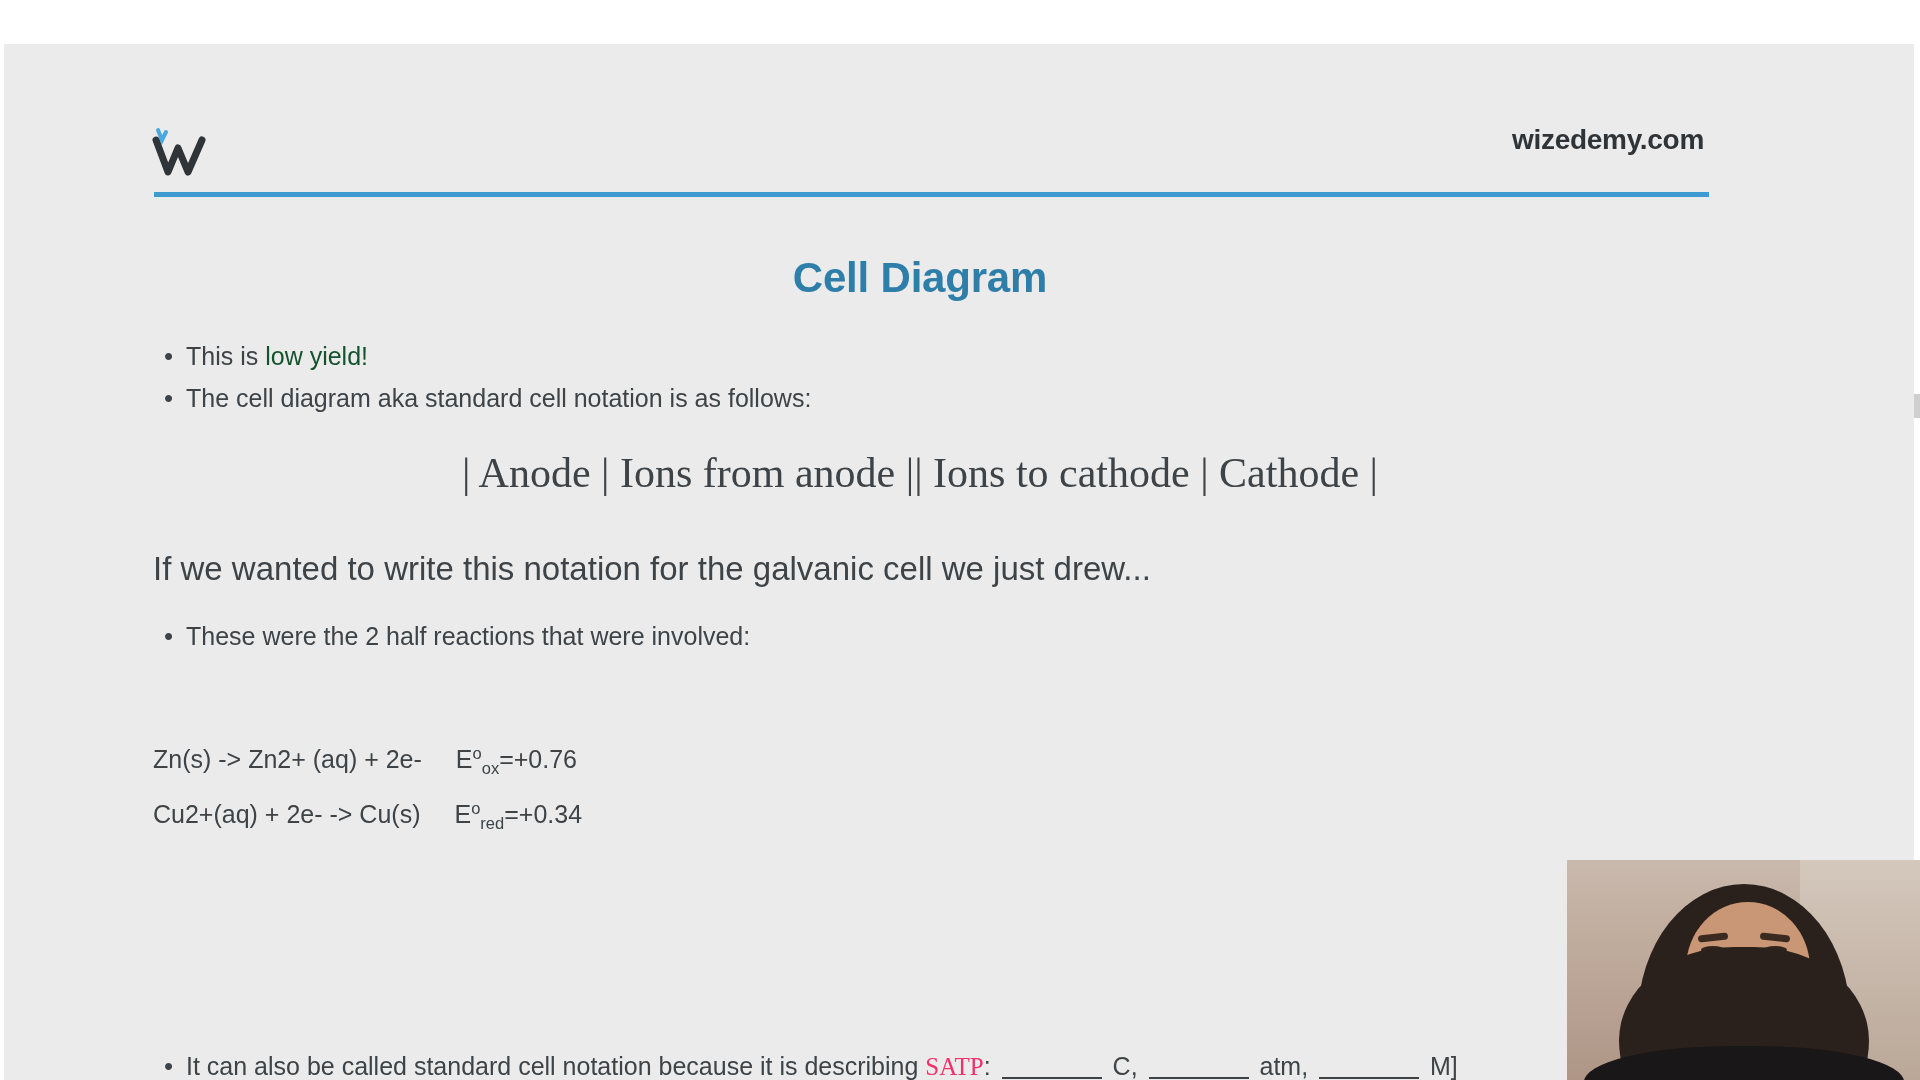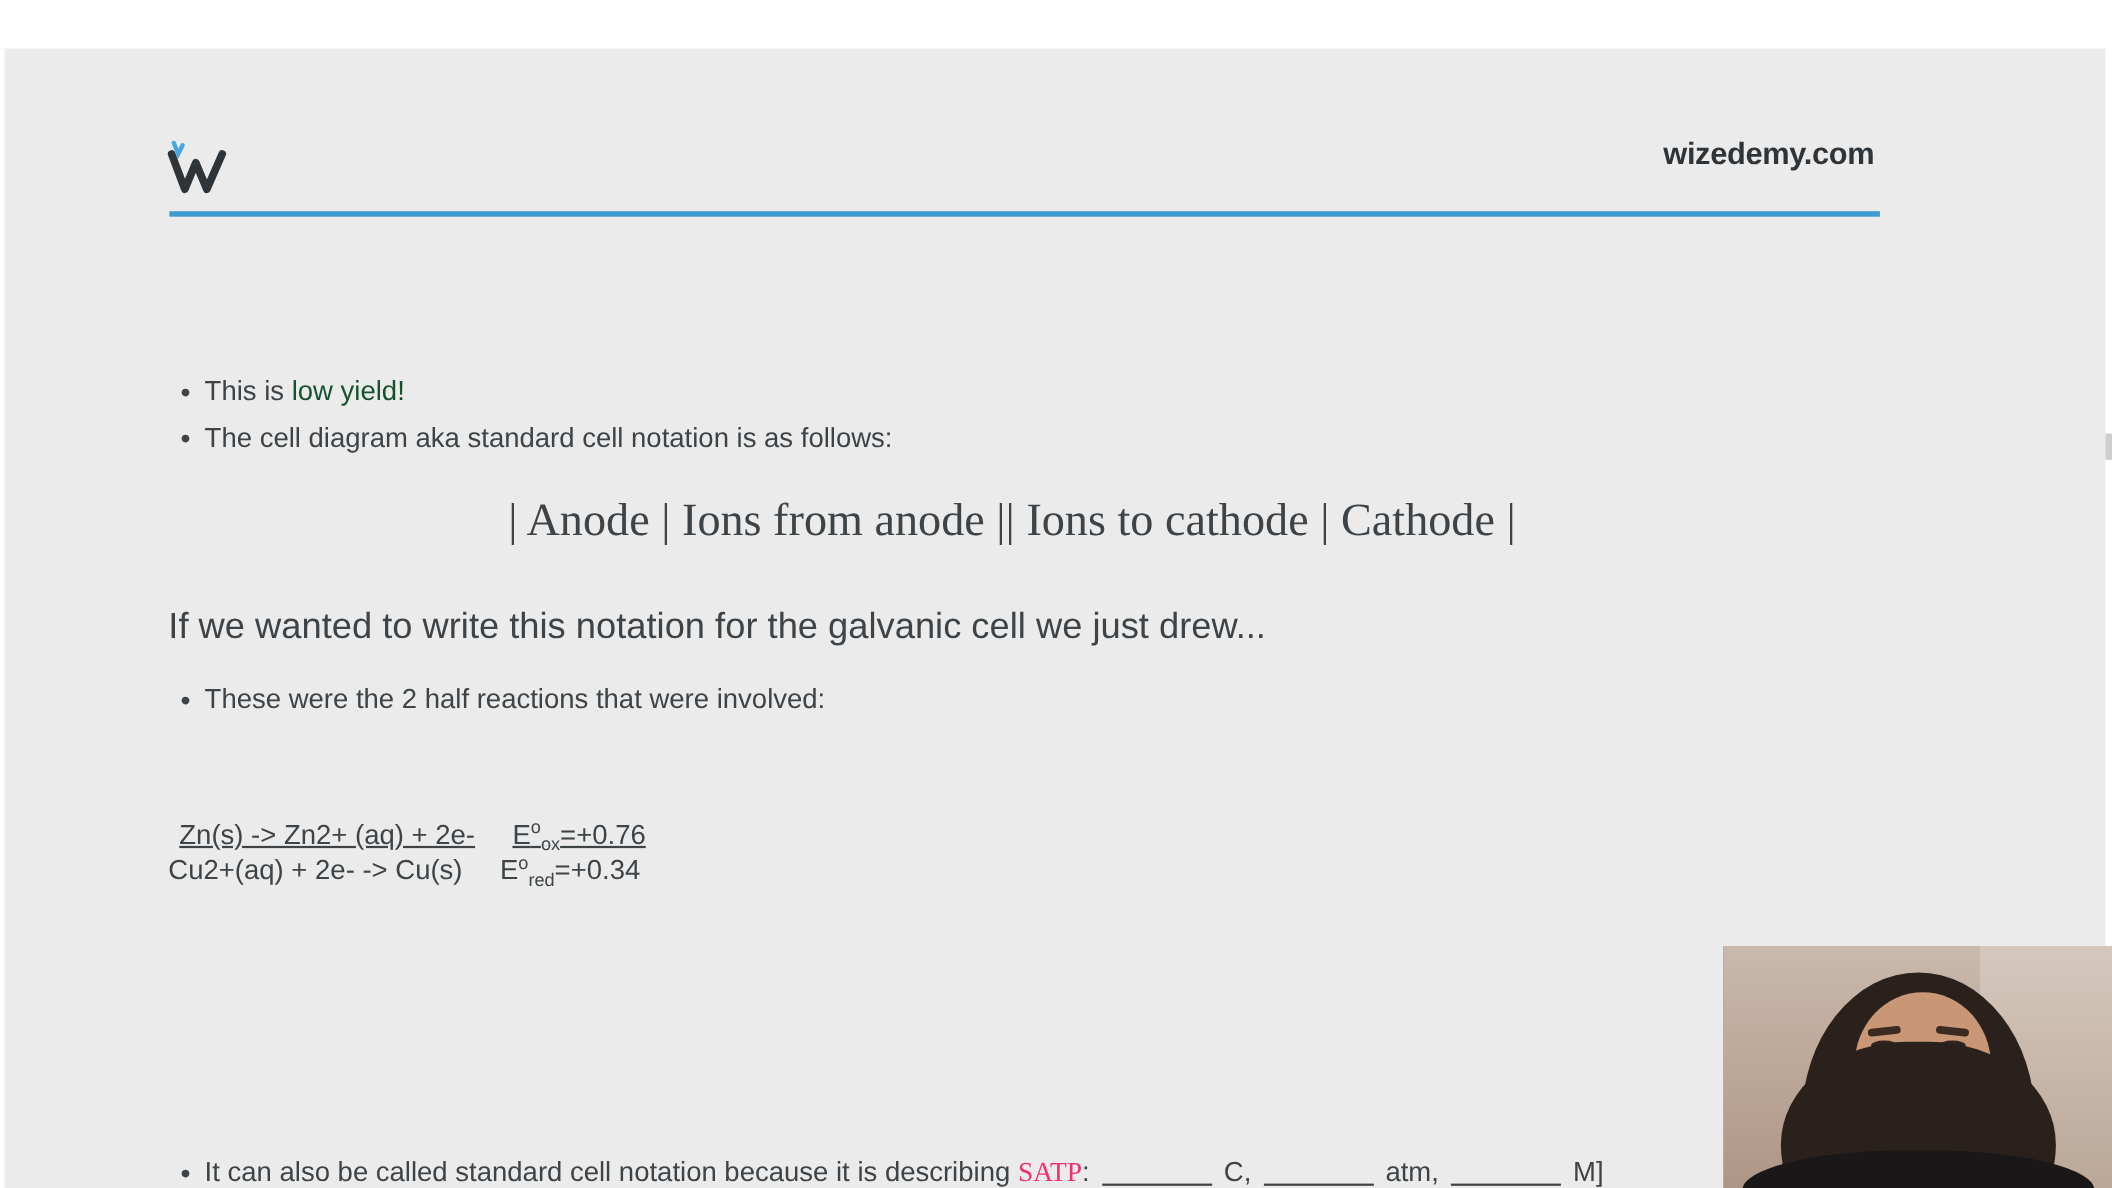--- a/index.html
+++ b/index.html
@@ -220,6 +220,7 @@
 
     <div id="header-rule"></div>
 
+    <div id="slide-title">Cell Diagram</div>
 
     <div class="bullet-row" style="left:164px; top:297px;">
       <span class="dot">•</span>

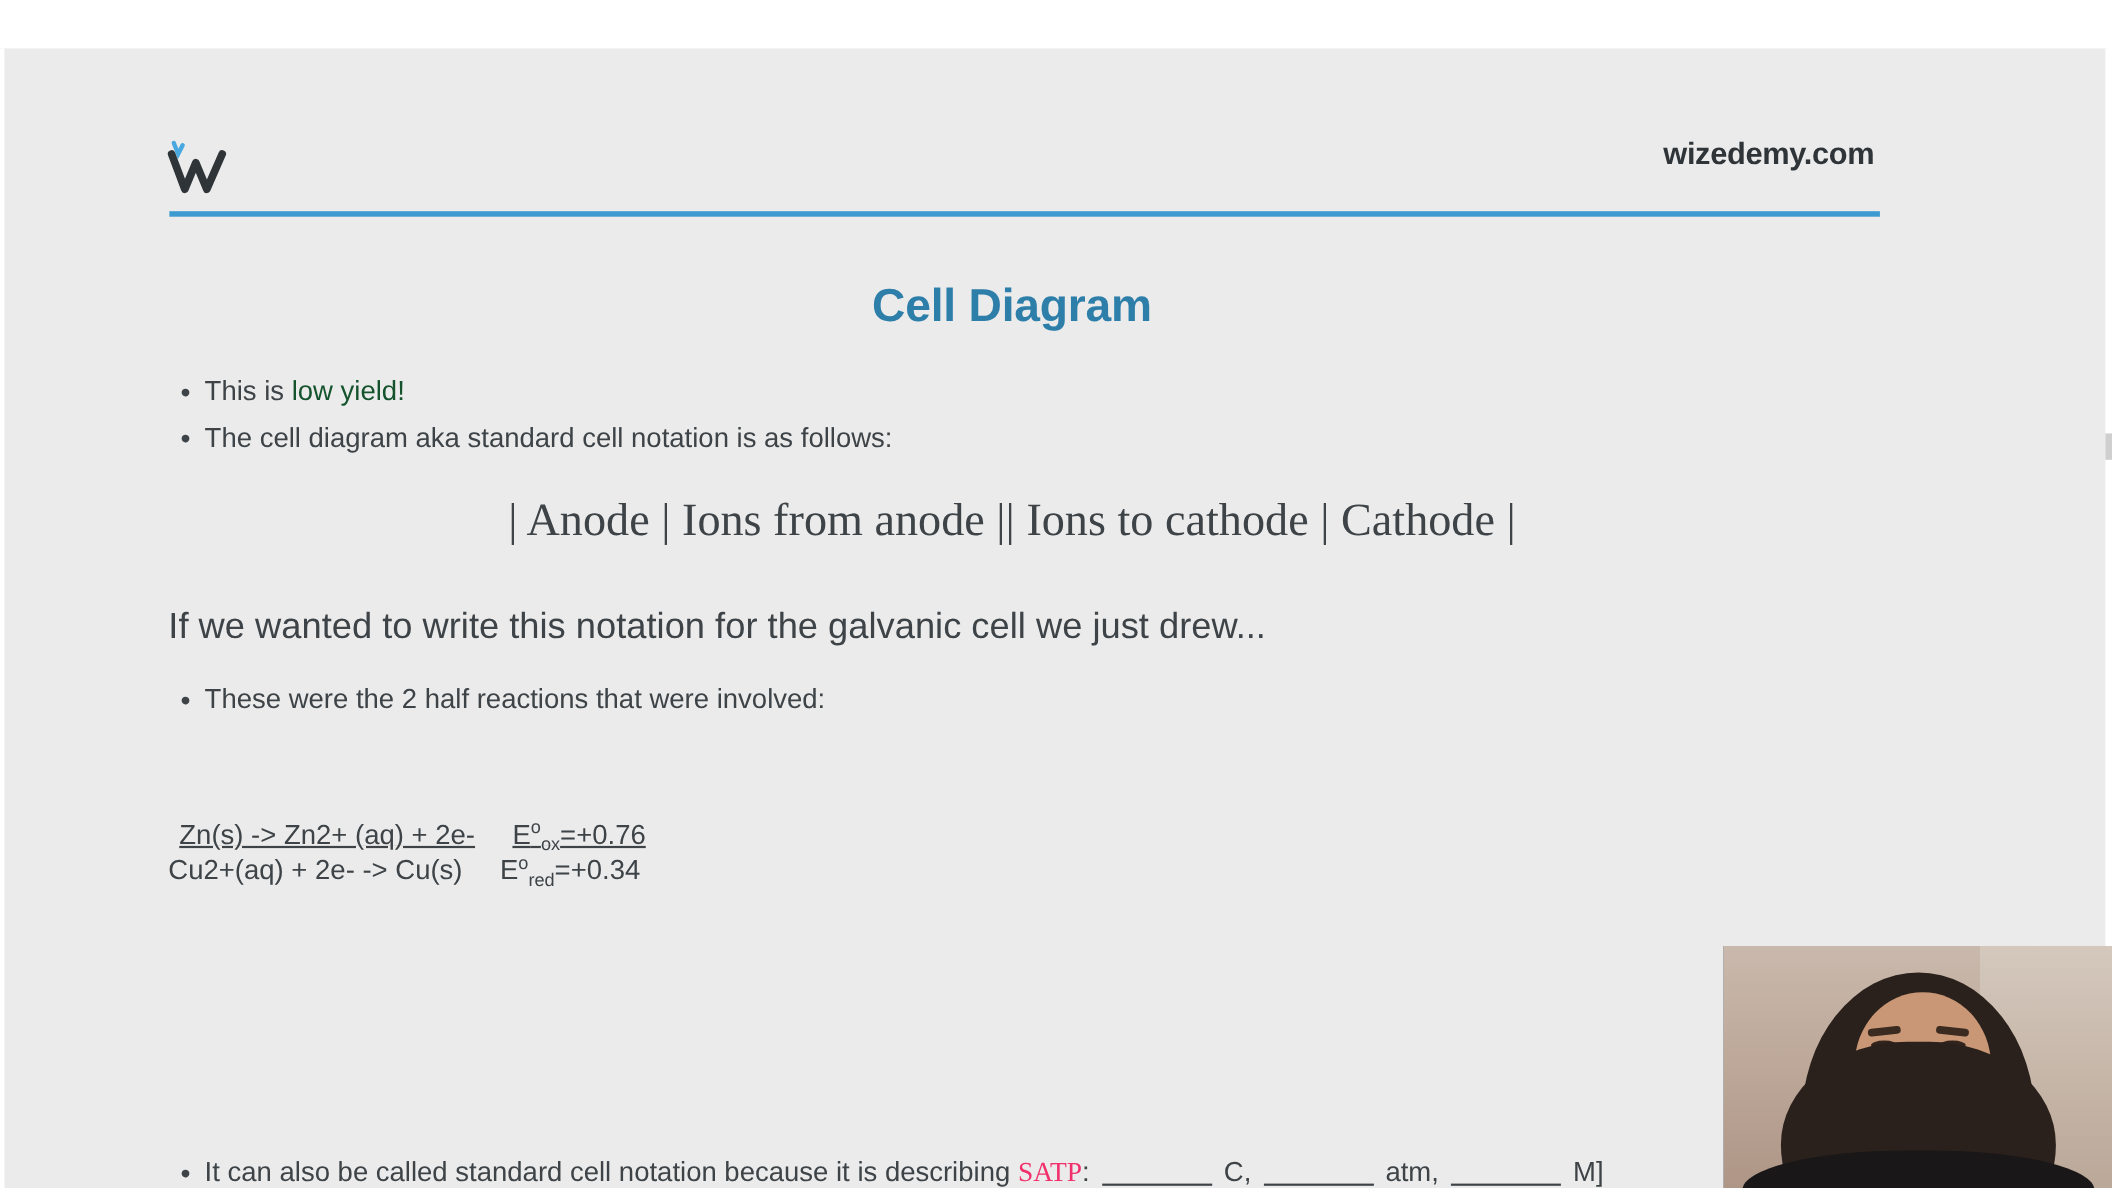--- a/index.html
+++ b/index.html
@@ -245,7 +245,7 @@
       <span class="bullet-text">These were the 2 half reactions that were involved:</span>
     </div>
 
-    <div class="rxn" style="left:163px; top:700px;text-decoration:underline;">
+    <div class="rxn" style="left:153px; top:700px;">
       <span>Zn(s) -&gt; Zn2+ (aq) + 2e-</span><span class="spacer"></span><span><span>E</span><sup>o</sup><sub>ox</sub><span>=+0.76</span></span>
     </div>
 

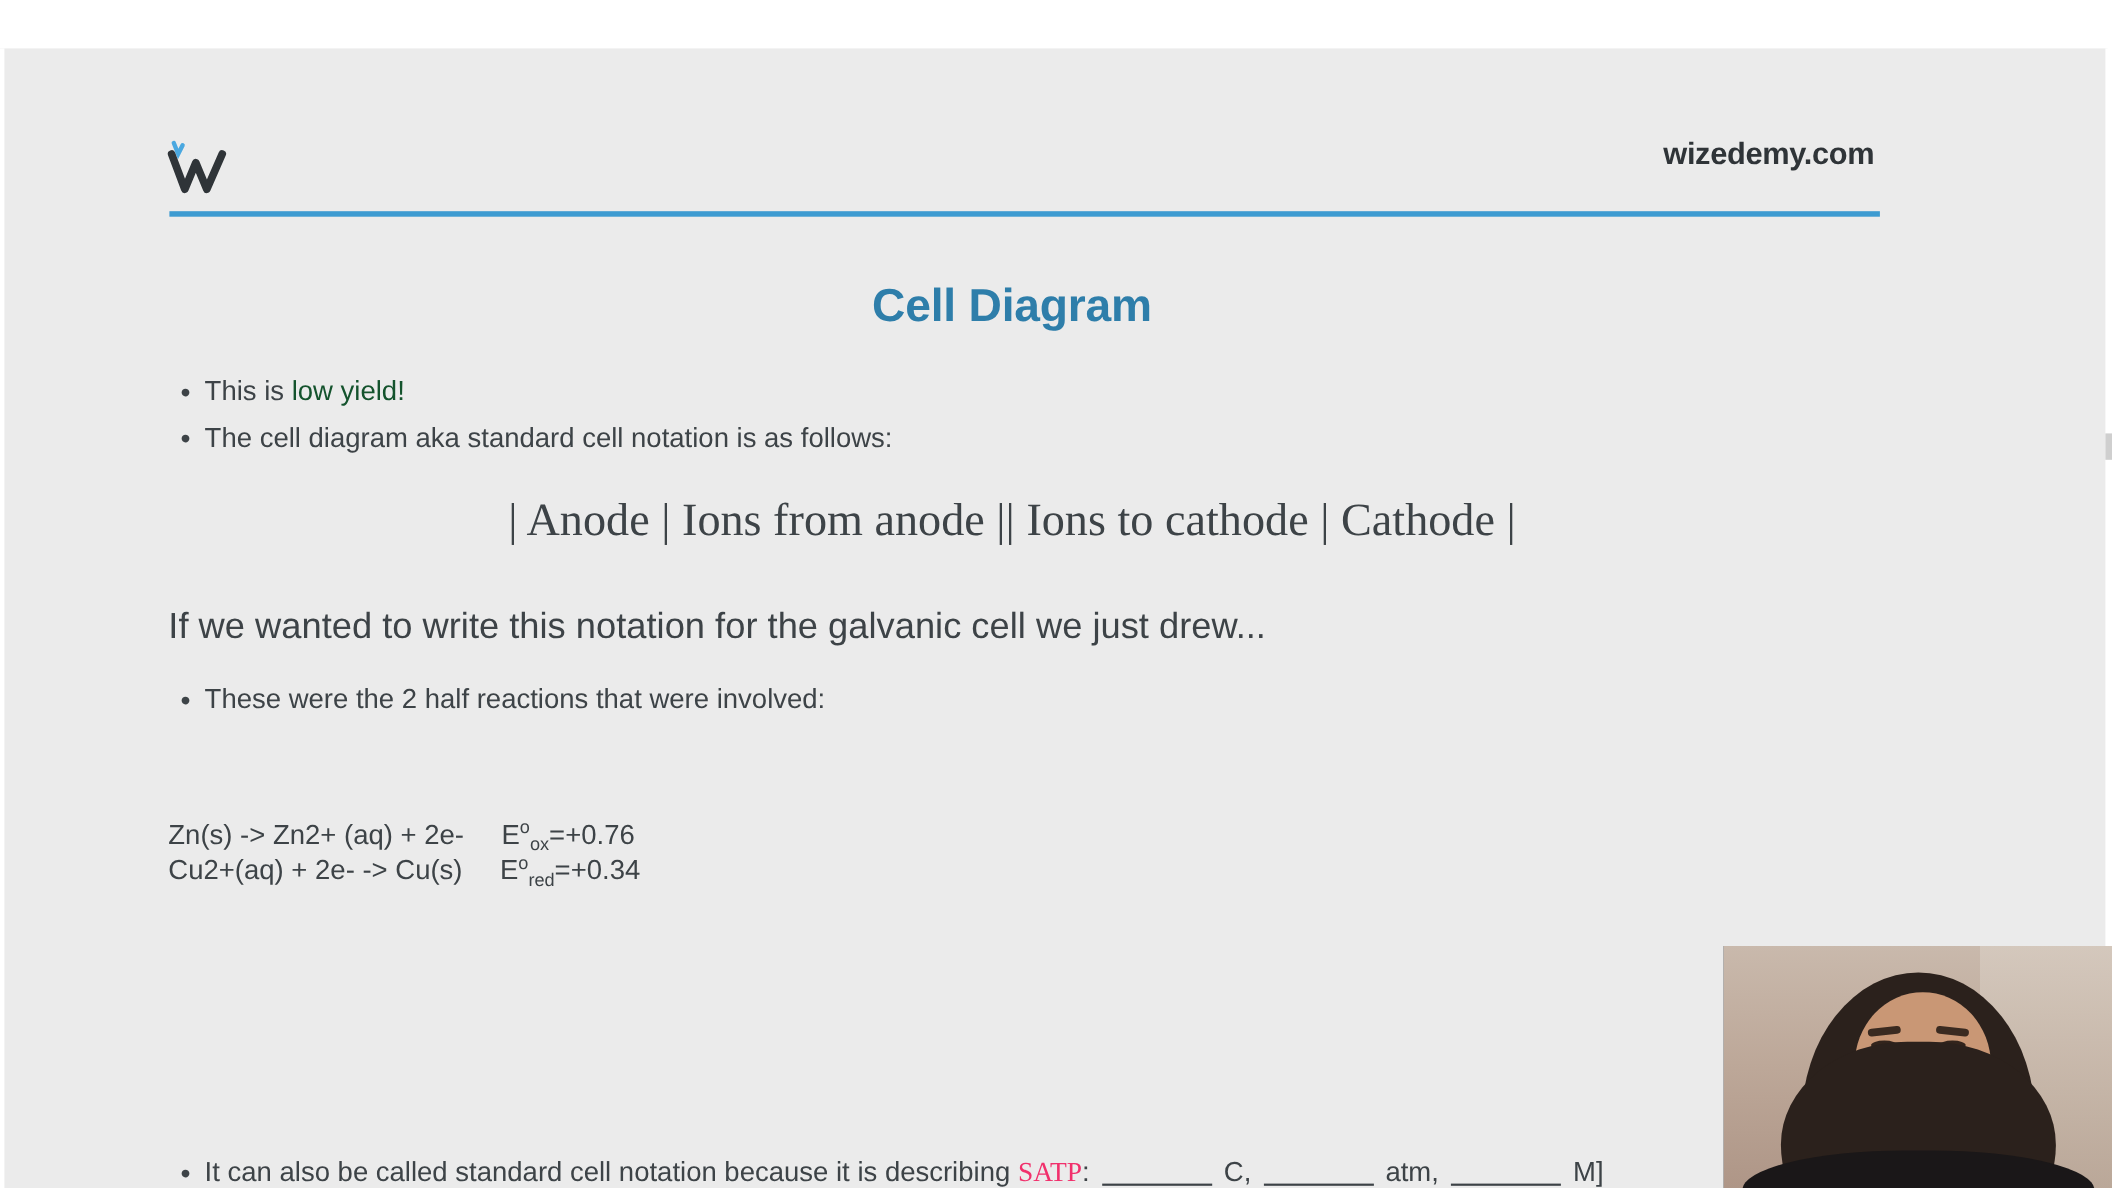--- a/index.html
+++ b/index.html
@@ -249,7 +249,7 @@
       <span>Zn(s) -&gt; Zn2+ (aq) + 2e-</span><span class="spacer"></span><span><span>E</span><sup>o</sup><sub>ox</sub><span>=+0.76</span></span>
     </div>
 
-    <div class="rxn" style="left:153px; top:732px;">
+    <div class="rxn" style="left:153px; top:755px;">
       <span>Cu2+(aq) + 2e- -&gt; Cu(s)</span><span class="spacer"></span><span><span>E</span><sup>o</sup><sub>red</sub><span>=+0.34</span></span>
     </div>
 

